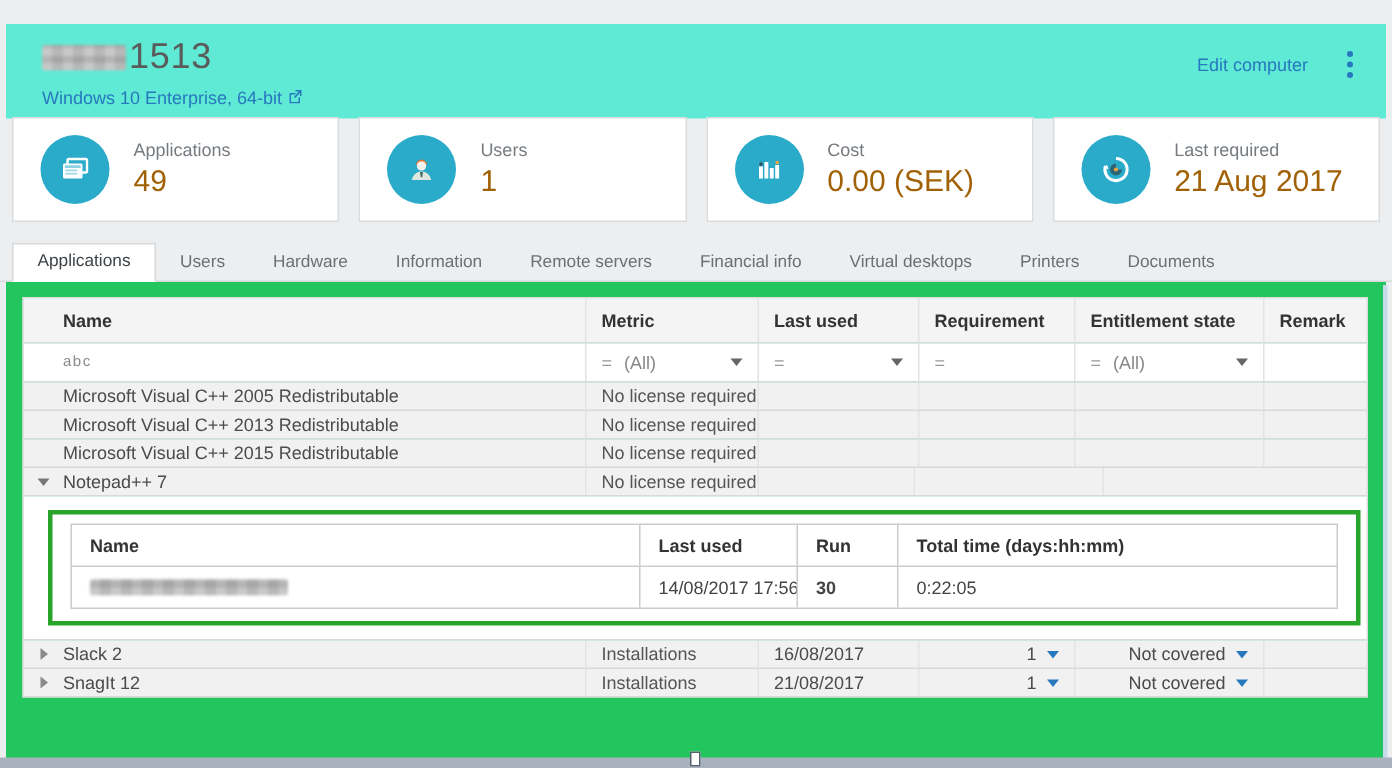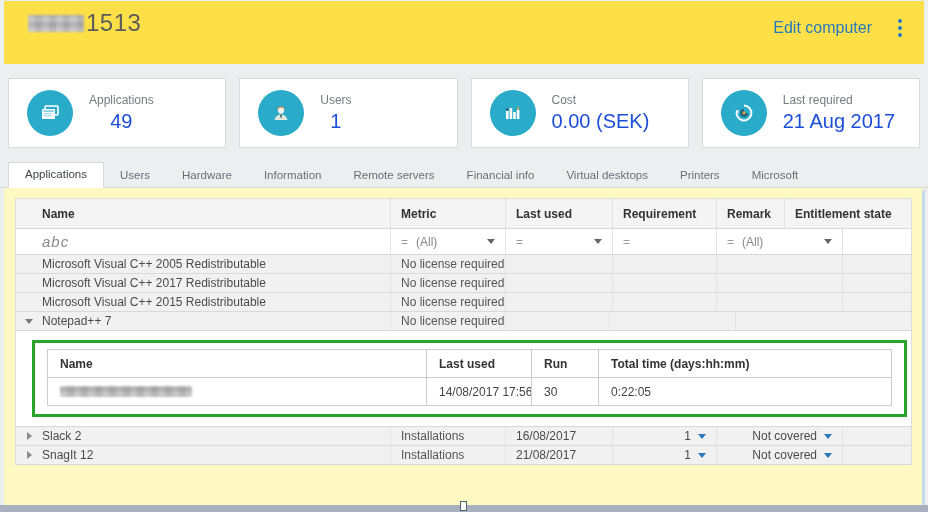--- a/index.html
+++ b/index.html
@@ -7,7 +7,7 @@
   body { font-family:"Liberation Sans", sans-serif; background:#eceef0; position:relative; color:#444; }
 
   
-  .top-panel { position:absolute; left:4px; top:1px; width:920px; height:63px; background:#fde047; padding:8px 18px 0 24px; }
+  .top-panel { position:absolute; left:4px; top:16px; width:920px; height:63px; background:#5eead4; padding:8px 18px 0 24px; }
   .title-row { display:flex; justify-content:space-between; align-items:flex-start; }
   .computer-name { font-size:24px; font-weight:400; color:#5b5b5b; letter-spacing:.5px; display:flex; align-items:center; }
   .redacted { display:inline-block; border-radius:2px;

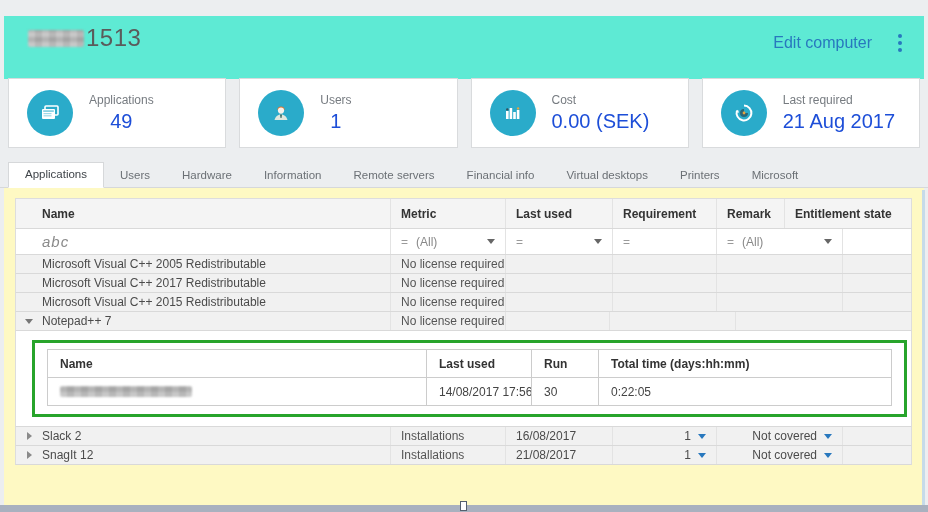--- a/index.html
+++ b/index.html
@@ -16,7 +16,7 @@
   .redacted-title { width:56px; height:17px; margin-right:2px; }
   .os-link { margin-top:4px; display:inline-flex; align-items:center; gap:4px; font-size:12px; color:#2878be; text-decoration:none; cursor:pointer; }
   .header-actions { display:flex; align-items:center; gap:22px; margin-top:8px; }
-  .edit-link { font-size:16px; color:#2878be; text-decoration:none; cursor:pointer; }
+  .edit-link { font-size:12px; color:#2878be; text-decoration:none; cursor:pointer; }
   .kebab { display:flex; flex-direction:column; gap:3px; cursor:pointer; padding:2px 4px; }
   .kebab i { width:4px; height:4px; border-radius:50%; background:#2878be; }
 

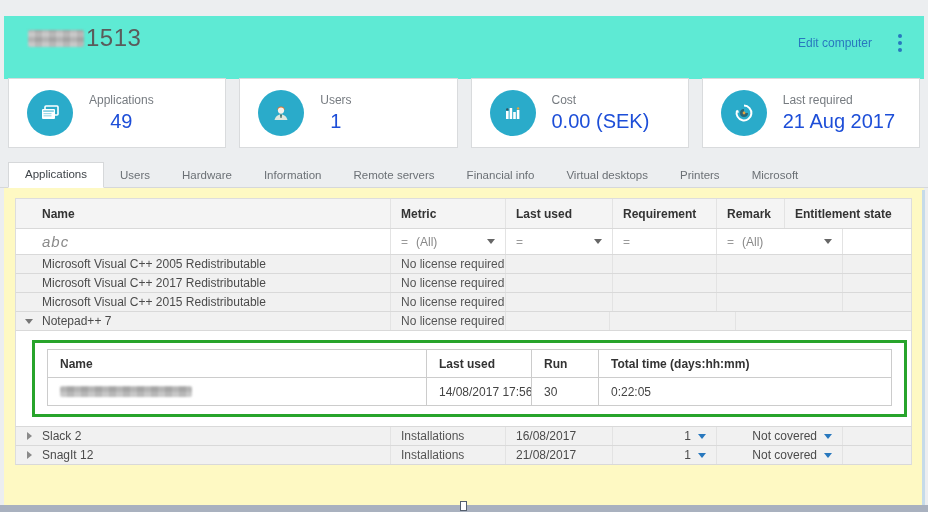--- a/index.html
+++ b/index.html
@@ -104,6 +104,15 @@
           </div>
       </div>
     </div>
+    <a class="os-link">
+      <span>Windows 10 Enterprise, 64-bit</span>
+      <span>
+        <svg width="10" height="10" viewBox="0 0 10 10">
+            <path d="M1 3h4v1H2v5h5V6h1v4H1z" fill="#2878be"></path>
+            <path d="M5 1h4v4H8V3L4.7 6.3 4 5.6 7.3 2H5z" fill="#2878be"></path>
+          </svg>
+      </span>
+    </a>
   </header>
 
   <section class="cards">

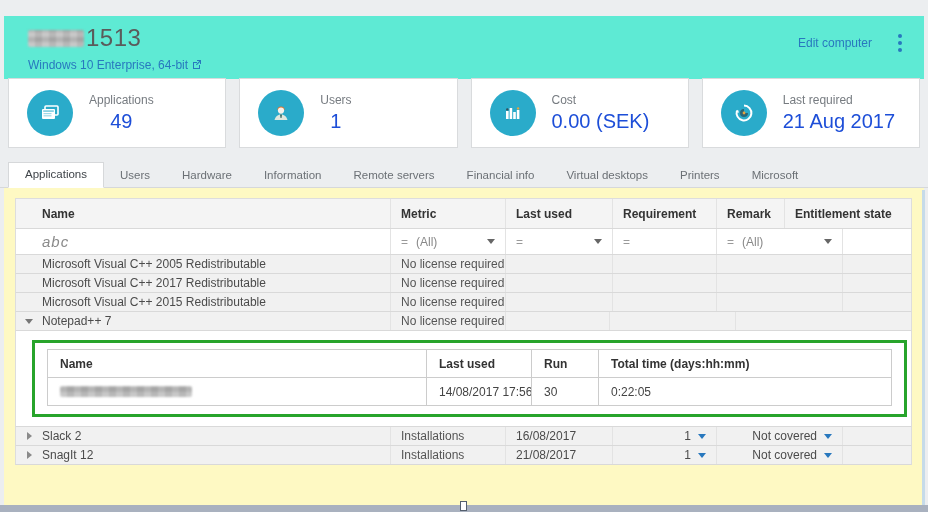--- a/index.html
+++ b/index.html
@@ -25,7 +25,7 @@
   .card { flex:1; height:70px; background:#fff; border:1px solid #d9dbdd; display:flex; align-items:center; padding-left:18px; gap:16px; }
   .card-icon { width:46px; height:46px; border-radius:50%; background:#2aabca; display:flex; align-items:center; justify-content:center; flex:none; }
   .card-label { font-size:12px; color:#767b80; margin-bottom:3px; }
-  .card-value { font-size:20px; font-weight:400; color:#1d4ed8;text-align:center; }
+  .card-value { font-size:20px; font-weight:400; color:#a16207; }
 
   
   .tabs { position:absolute; left:0; top:163px; width:928px; height:25px; display:flex; align-items:flex-end; border-bottom:1px solid #d6d8da; padding-left:8px; }

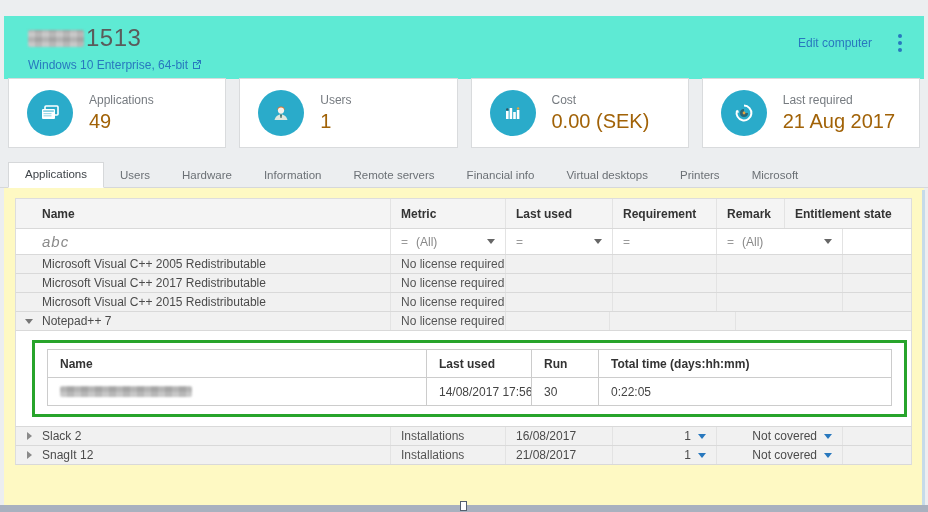--- a/index.html
+++ b/index.html
@@ -191,7 +191,7 @@
     <div class="tab">Financial info</div>
     <div class="tab">Virtual desktops</div>
     <div class="tab">Printers</div>
-    <div class="tab">Microsoft</div>
+    <div class="tab">Documents</div>
   </nav>
 
   <section class="content">

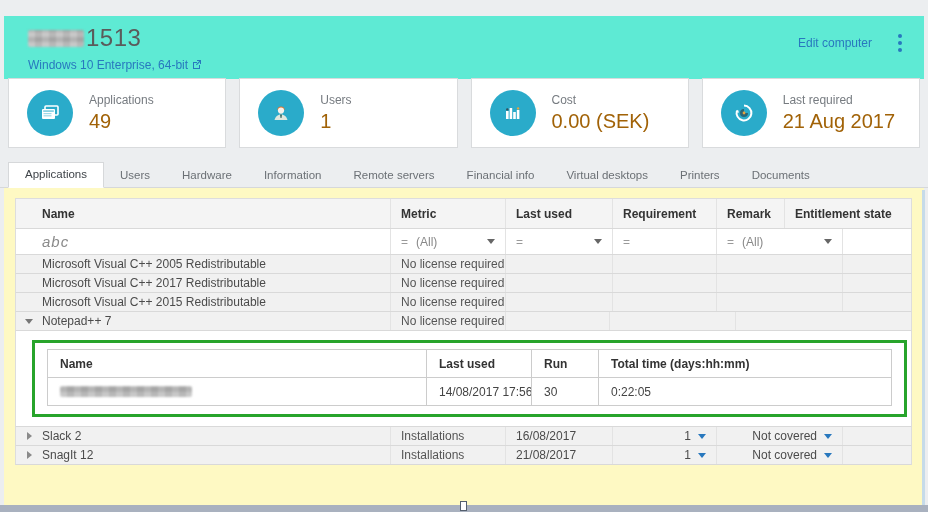--- a/index.html
+++ b/index.html
@@ -33,7 +33,7 @@
   .tab.active { background:#fff; border:1px solid #d6d8da; border-bottom:1px solid #fff; color:#3f4449; margin-bottom:-1px; padding-bottom:7px; }
 
   
-  .content { position:absolute; left:4px; top:188px; width:920px; height:324px; background:#fef9c3; }
+  .content { position:absolute; left:4px; top:188px; width:920px; height:324px; background:#22c55e; }
   .grid { position:absolute; left:11px; top:10px; width:897px; font-size:12px; }
   .row { display:flex; align-items:stretch; border-left:1px solid #ddd; border-right:1px solid #ddd; border-bottom:1px solid #d9d9d9; }
   .cell { display:flex; align-items:center; padding:0 10px; border-right:1px solid #e3e3e3; overflow:hidden; white-space:nowrap; }

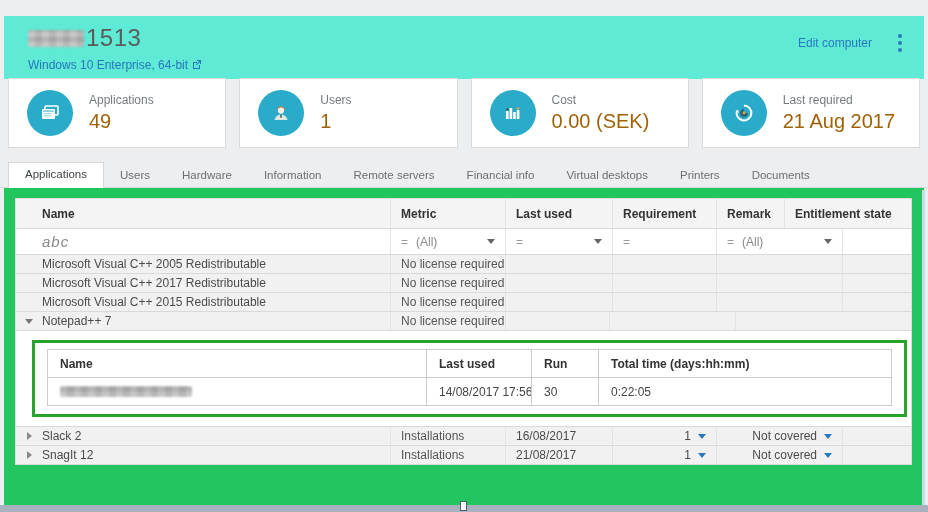--- a/index.html
+++ b/index.html
@@ -202,8 +202,8 @@
         <div class="cell c-metric">Metric</div>
         <div class="cell c-last">Last used</div>
         <div class="cell c-req">Requirement</div>
+        <div class="cell c-ent">Entitlement state</div>
         <div class="cell c-remark">Remark</div>
-        <div class="cell c-ent">Entitlement state</div>
       </div>
 
       <div class="row filter-row">

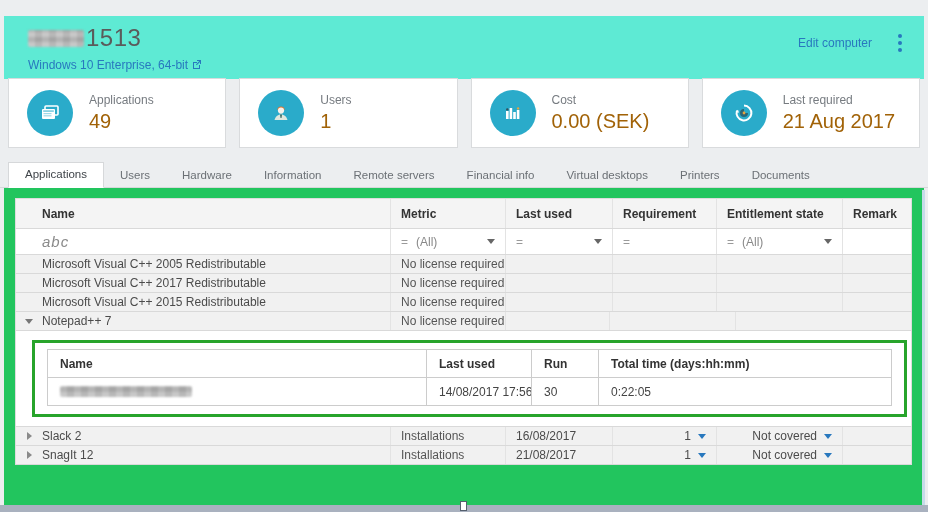--- a/index.html
+++ b/index.html
@@ -51,7 +51,7 @@
   .filter-row { height:26px; background:#fff; color:#888; }
   .filter-row .c-name { padding-left:26px; }
   .filter-row .c-req, .filter-row .c-ent { justify-content:flex-start; }
-  .abc-filter { font-size:15px; color:#8a8a8a; letter-spacing:1px;font-style:italic; }
+  .abc-filter { font-size:10px; color:#8a8a8a; letter-spacing:1px; }
   .op { color:#9a9a9a; font-size:12px; margin-right:8px; }
   .fcell-spread { display:flex; align-items:center; width:100%; }
   .fcell-spread .spacer { flex:1; }

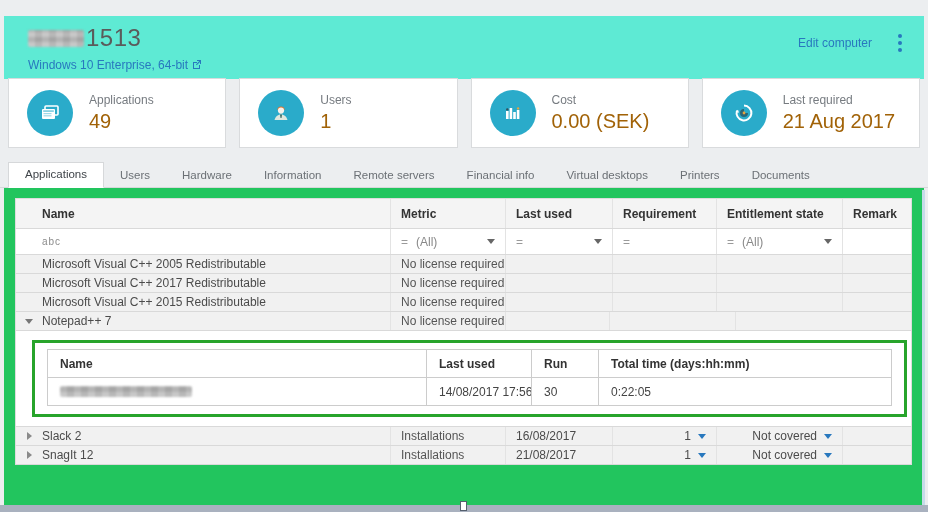--- a/index.html
+++ b/index.html
@@ -256,7 +256,7 @@
       <div class="row data-row">
         <div class="cell c-name name-cell">
             <span class="expander-pad"></span>
-            <span>Microsoft Visual C++ 2017 Redistributable</span>
+            <span>Microsoft Visual C++ 2013 Redistributable</span>
           </div>
         <div class="cell c-metric metric-text">No license required</div>
         <div class="cell c-last"></div>

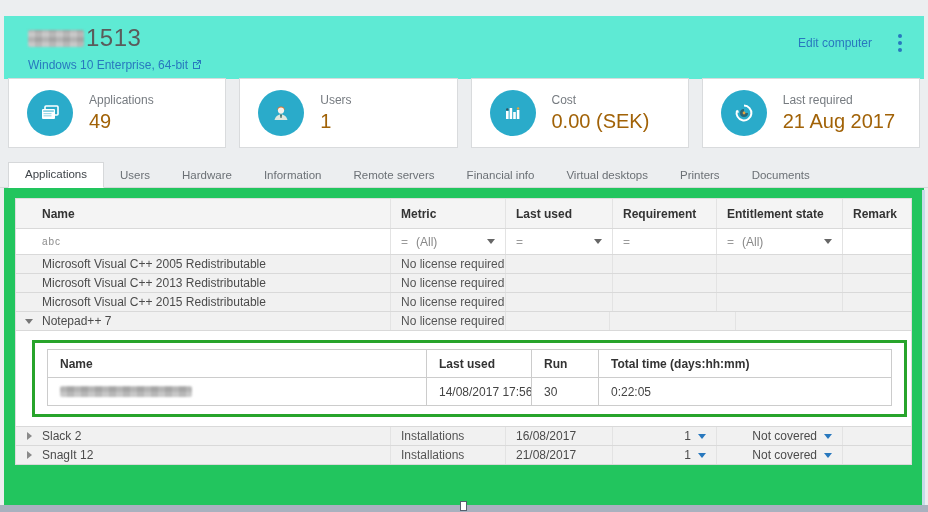--- a/index.html
+++ b/index.html
@@ -74,7 +74,7 @@
   .sub-cell:last-child { border-right:none; }
   .s-name { width:379px; }
   .s-last { width:105px; }
-  .s-run  { width:67px; }
+  .s-run  { width:67px;font-weight:bold; }
   .s-total{ flex:1; }
   .sub-head .sub-cell { font-weight:bold; color:#333; }
   .redacted-subname { width:132px; height:11px; }

